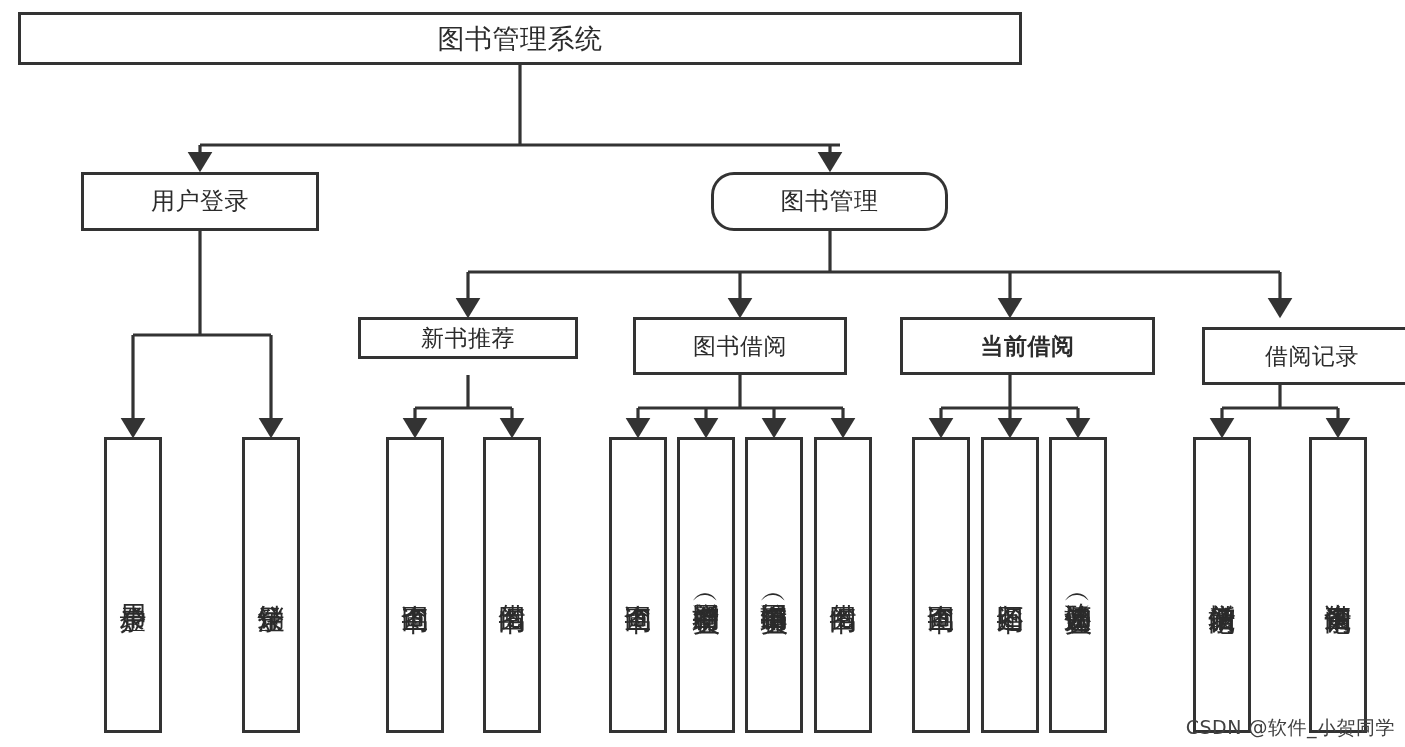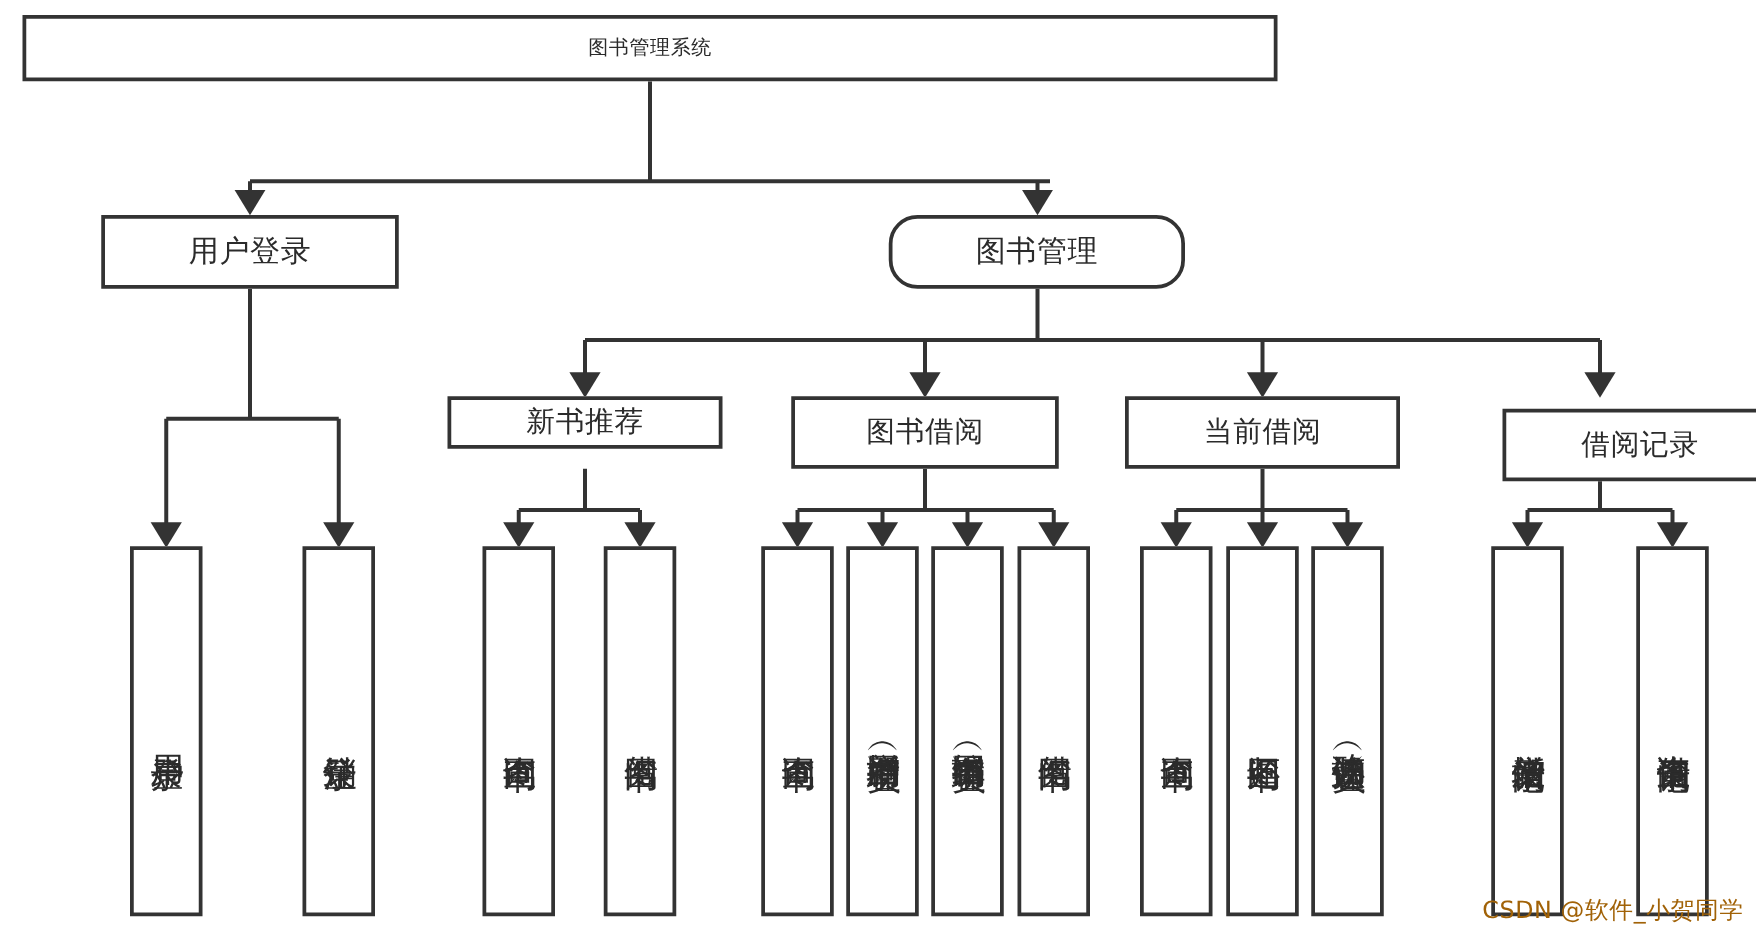--- a/index.html
+++ b/index.html
@@ -45,7 +45,7 @@
     line-height: 1.15;
     letter-spacing: 0.5px;
   }
-  .node.level-root .node-label { font-size: 16px; }
+  .node.level-root .node-label { font-size: 27px; }
   .node.level-1 .node-label { font-size: 24px; }
   .node.level-2 .node-label { font-size: 23px; }
   .node.leaf {

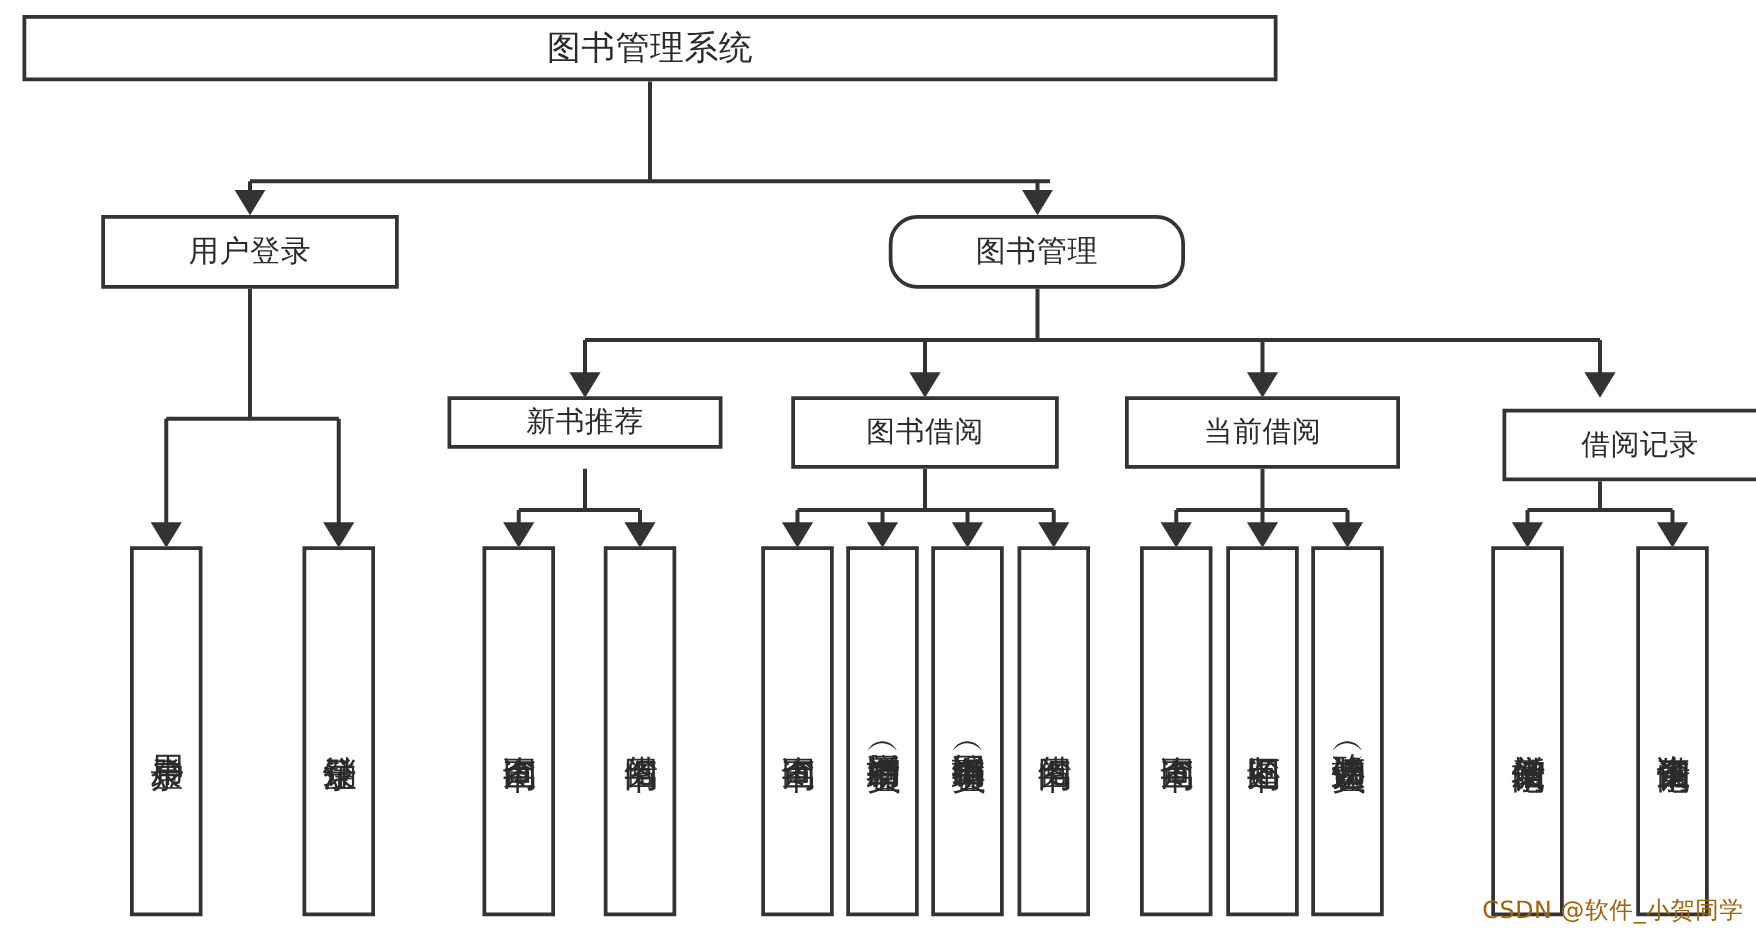--- a/index.html
+++ b/index.html
@@ -144,7 +144,7 @@
   <div class="node level-2" style="left:633px; top:317px; width:214px; height:58px;justify-content:center;">
     <span class="node-label">图书借阅</span>
   </div>
-  <div class="node level-2" style="left:900px; top:317px; width:220px; height:58px;">
+  <div class="node level-2" style="left:900px; top:317px; width:255px; height:58px;font-weight:bold;">
     <span class="node-label">当前借阅</span>
   </div>
   <div class="node level-2" style="left:1202px; top:317px; width:220px; height:58px;margin-top:10px;">

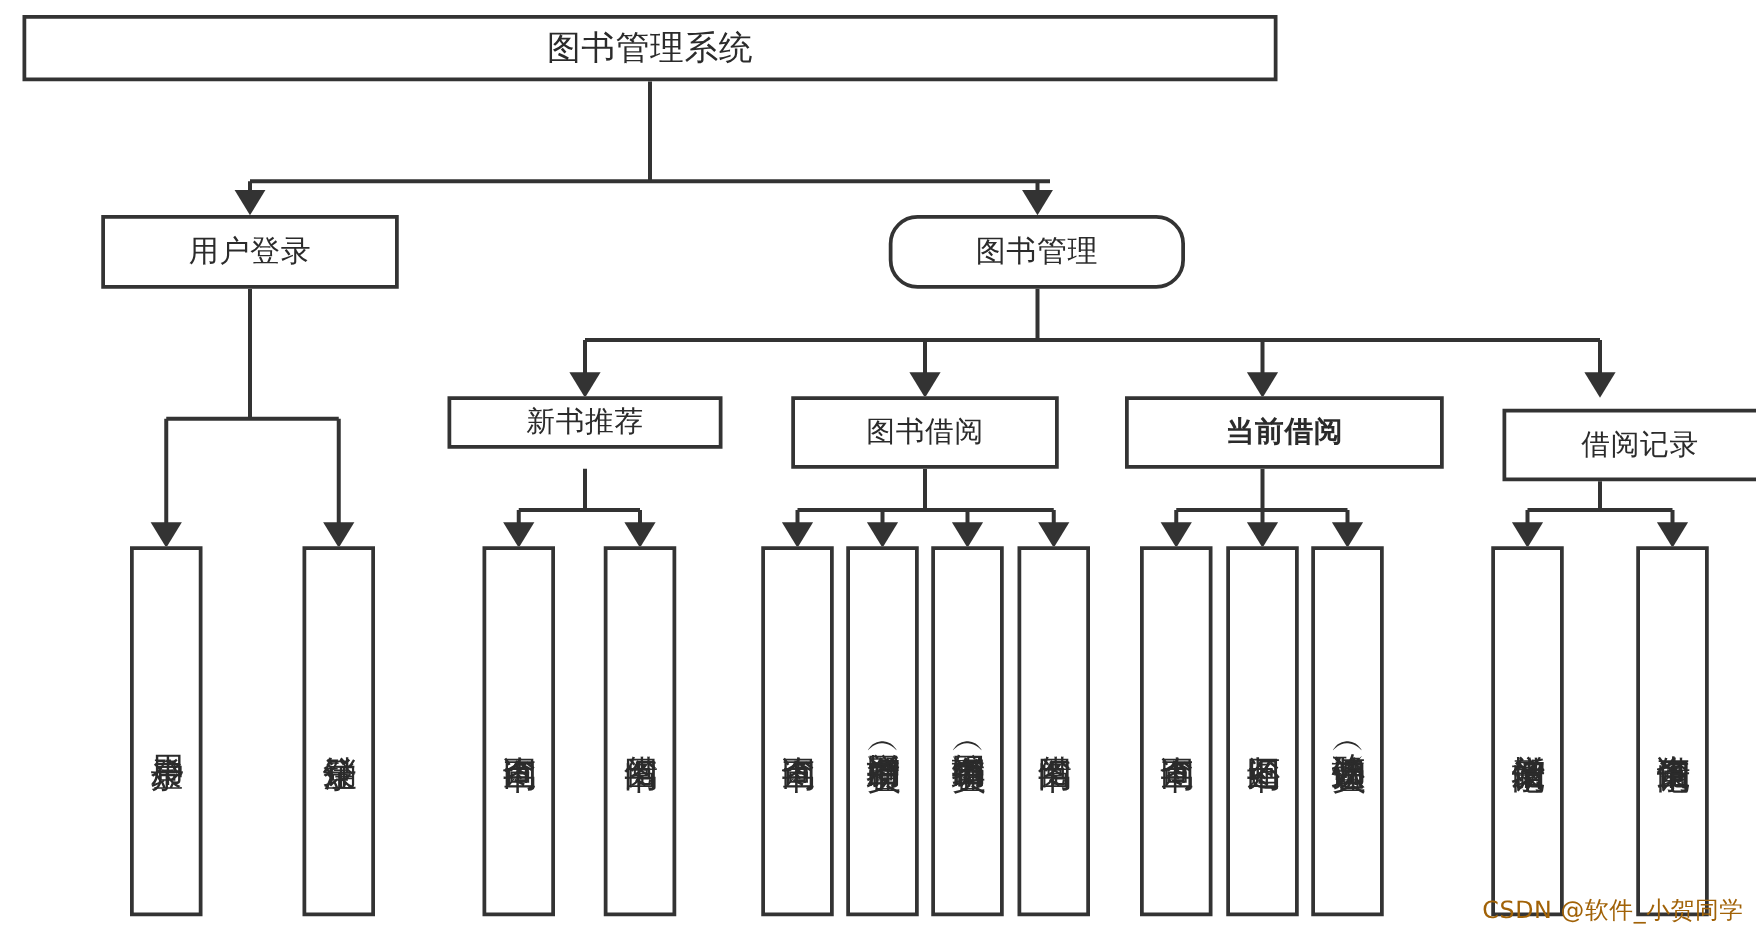--- a/index.html
+++ b/index.html
@@ -67,7 +67,7 @@
     right: 10px;
     bottom: 6px;
     font-size: 19px;
-    color: #a16207;
+    color: #404040;
     white-space: nowrap;
     letter-spacing: 0.5px;
   }

